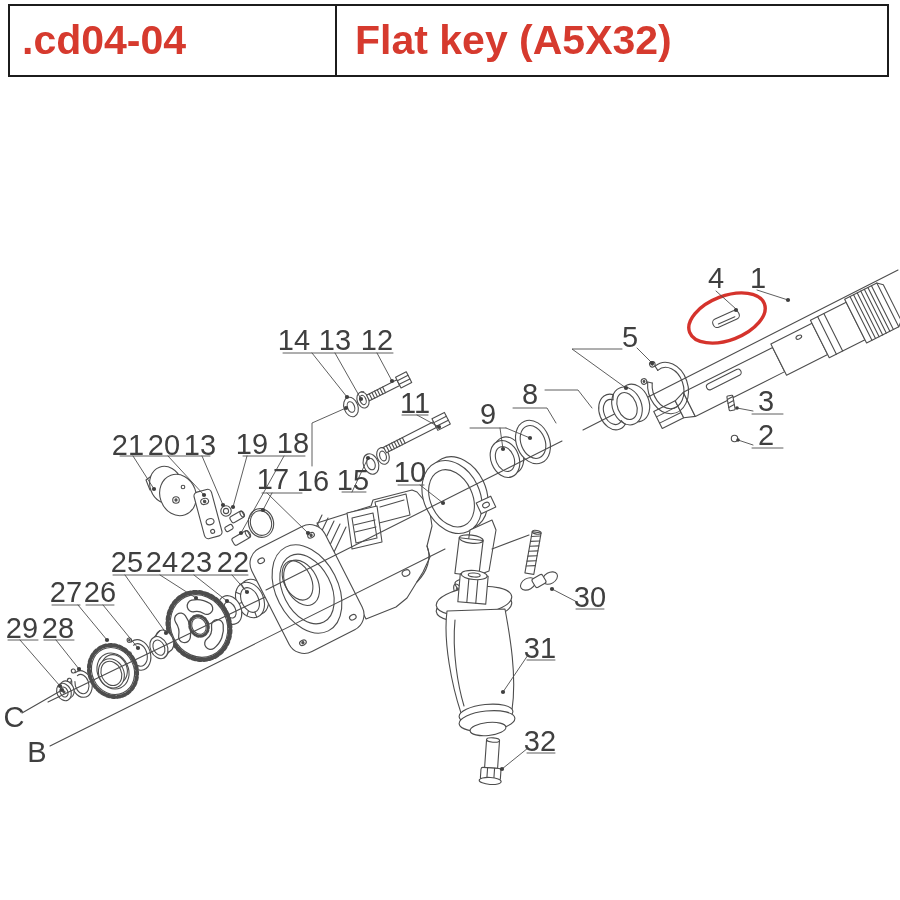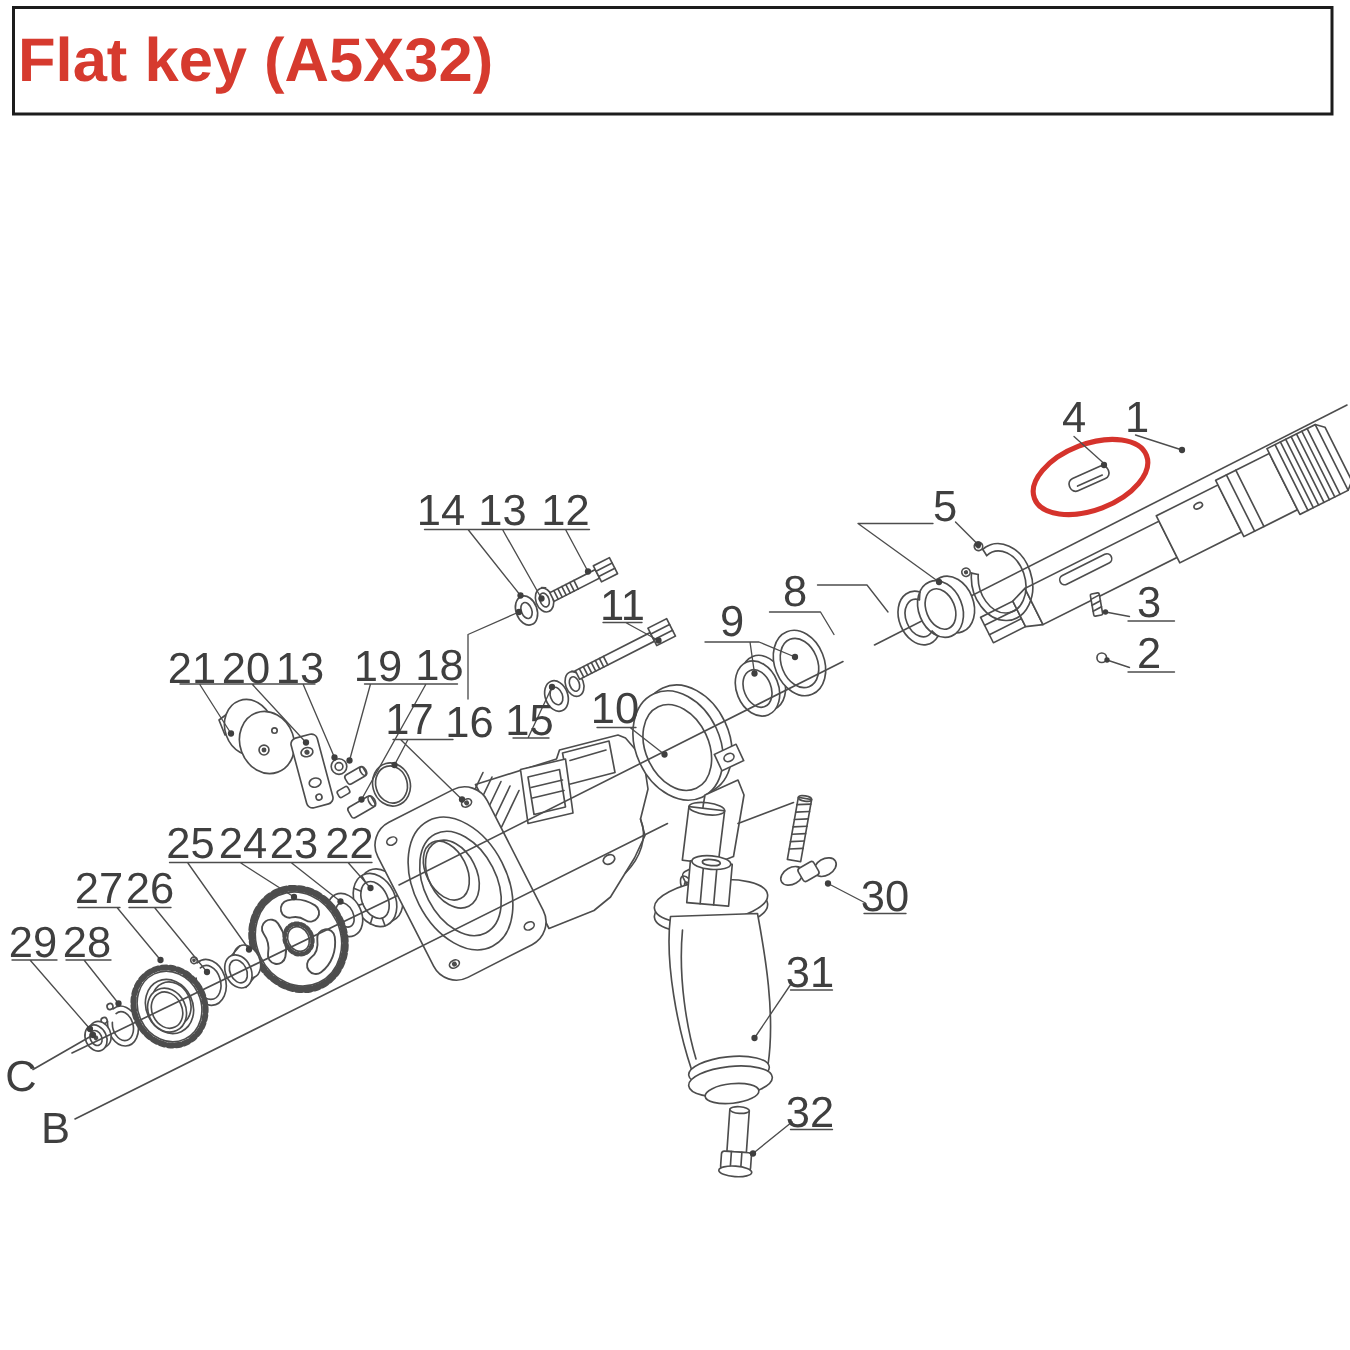--- a/index.html
+++ b/index.html
@@ -21,6 +21,7 @@
 <div class="page">
 
   <div class="hdr">
+    <div class="cell c1">.cd04-04</div>
     <div class="cell c2">Flat key (A5X32)</div>
   </div>
 

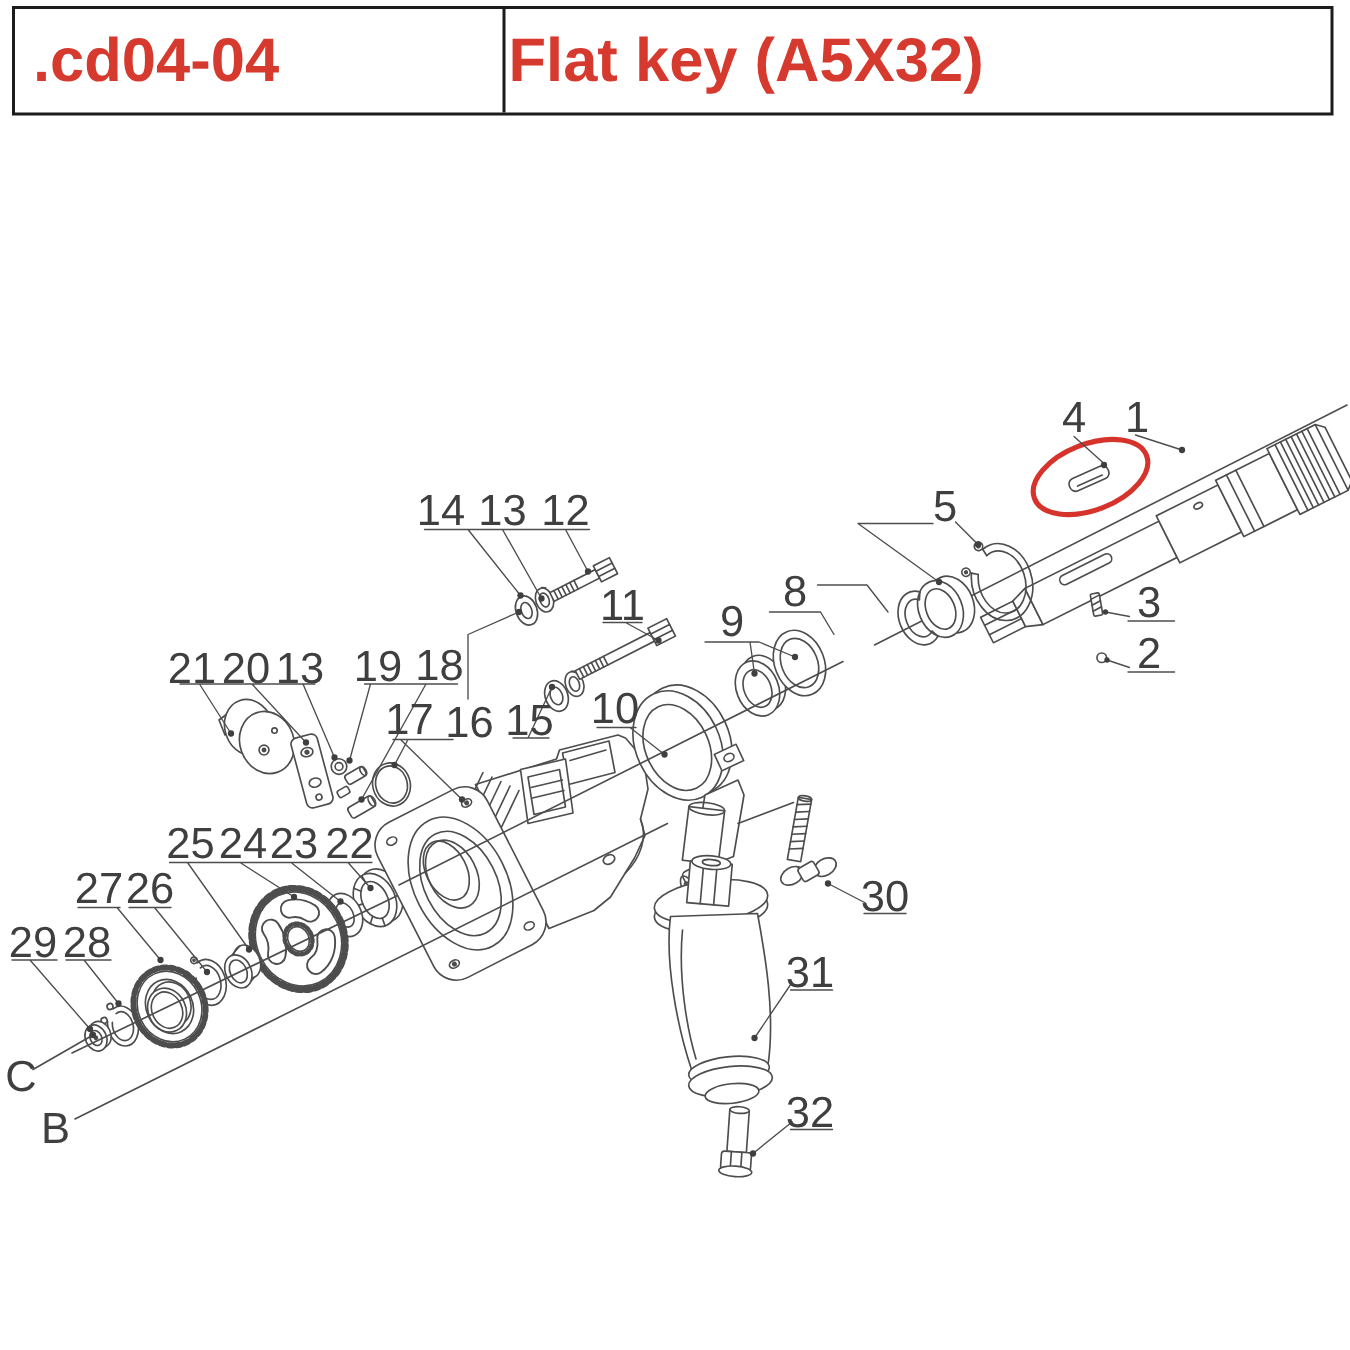--- a/index.html
+++ b/index.html
@@ -10,7 +10,7 @@
   .hdr .cell{display:flex;align-items:center;box-sizing:border-box;
        font-weight:bold;font-size:41px;color:var(--red,#d63a2e);letter-spacing:0px;}
   .hdr .c1{width:327px;border-right:2.5px solid #1c1c1c;padding-left:12px;}
-  .hdr .c2{flex:1;padding-left:2px;}
+  .hdr .c2{flex:1;padding-left:18px;}
   svg{position:absolute;left:0;top:0;}
   .plbl{font-family:"Liberation Sans",sans-serif;font-size:29px;fill:#3f3f3f;
         text-anchor:middle;font-weight:400;}

